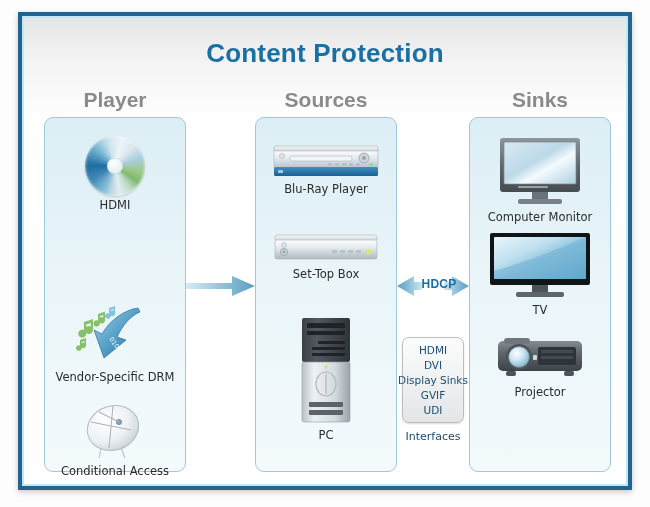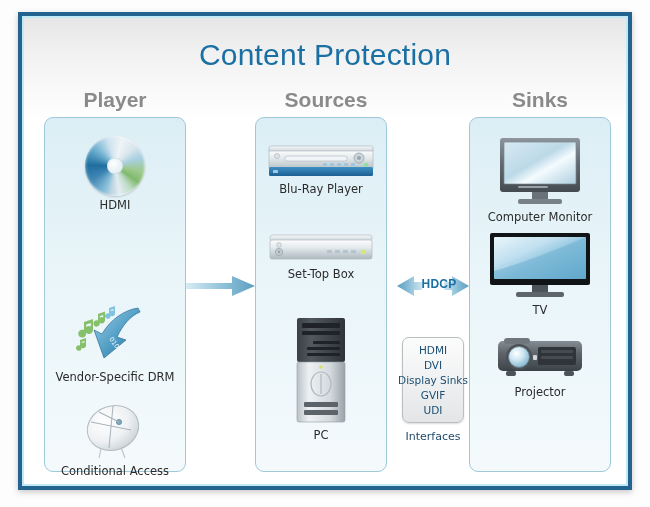--- a/index.html
+++ b/index.html
@@ -36,8 +36,8 @@
     position: absolute;
     left: 0; right: 0; top: 38px;
     text-align: center;
-    font-size: 30px;
-    font-weight: normal;
+    font-size: 26px;
+    font-weight: bold;
     color: #1a6fa3;
     letter-spacing: .2px;
   }

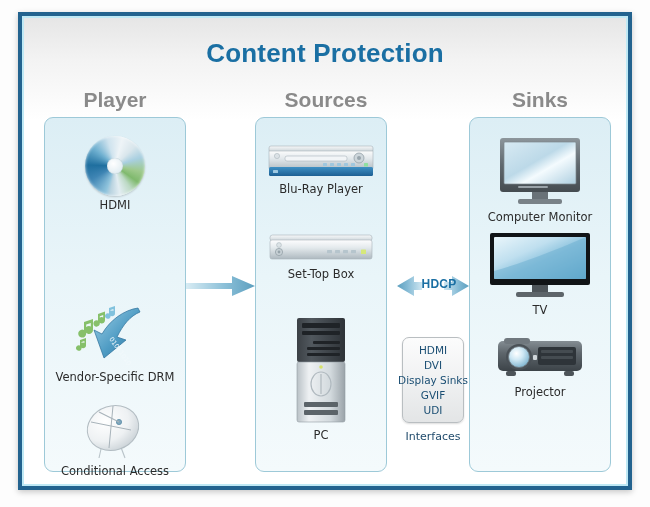--- a/index.html
+++ b/index.html
@@ -62,7 +62,7 @@
     background: linear-gradient(to bottom, #dceef5 0%, #e9f5f9 45%, #f4fafc 100%);
   }
   #panel-media   { left: 44px;  width: 142px; }
-  #panel-sources { left: 255px; width: 132px; }
+  #panel-sources { left: 255px; width: 142px; }
   #panel-sinks   { left: 469px; width: 142px; }
 
   

